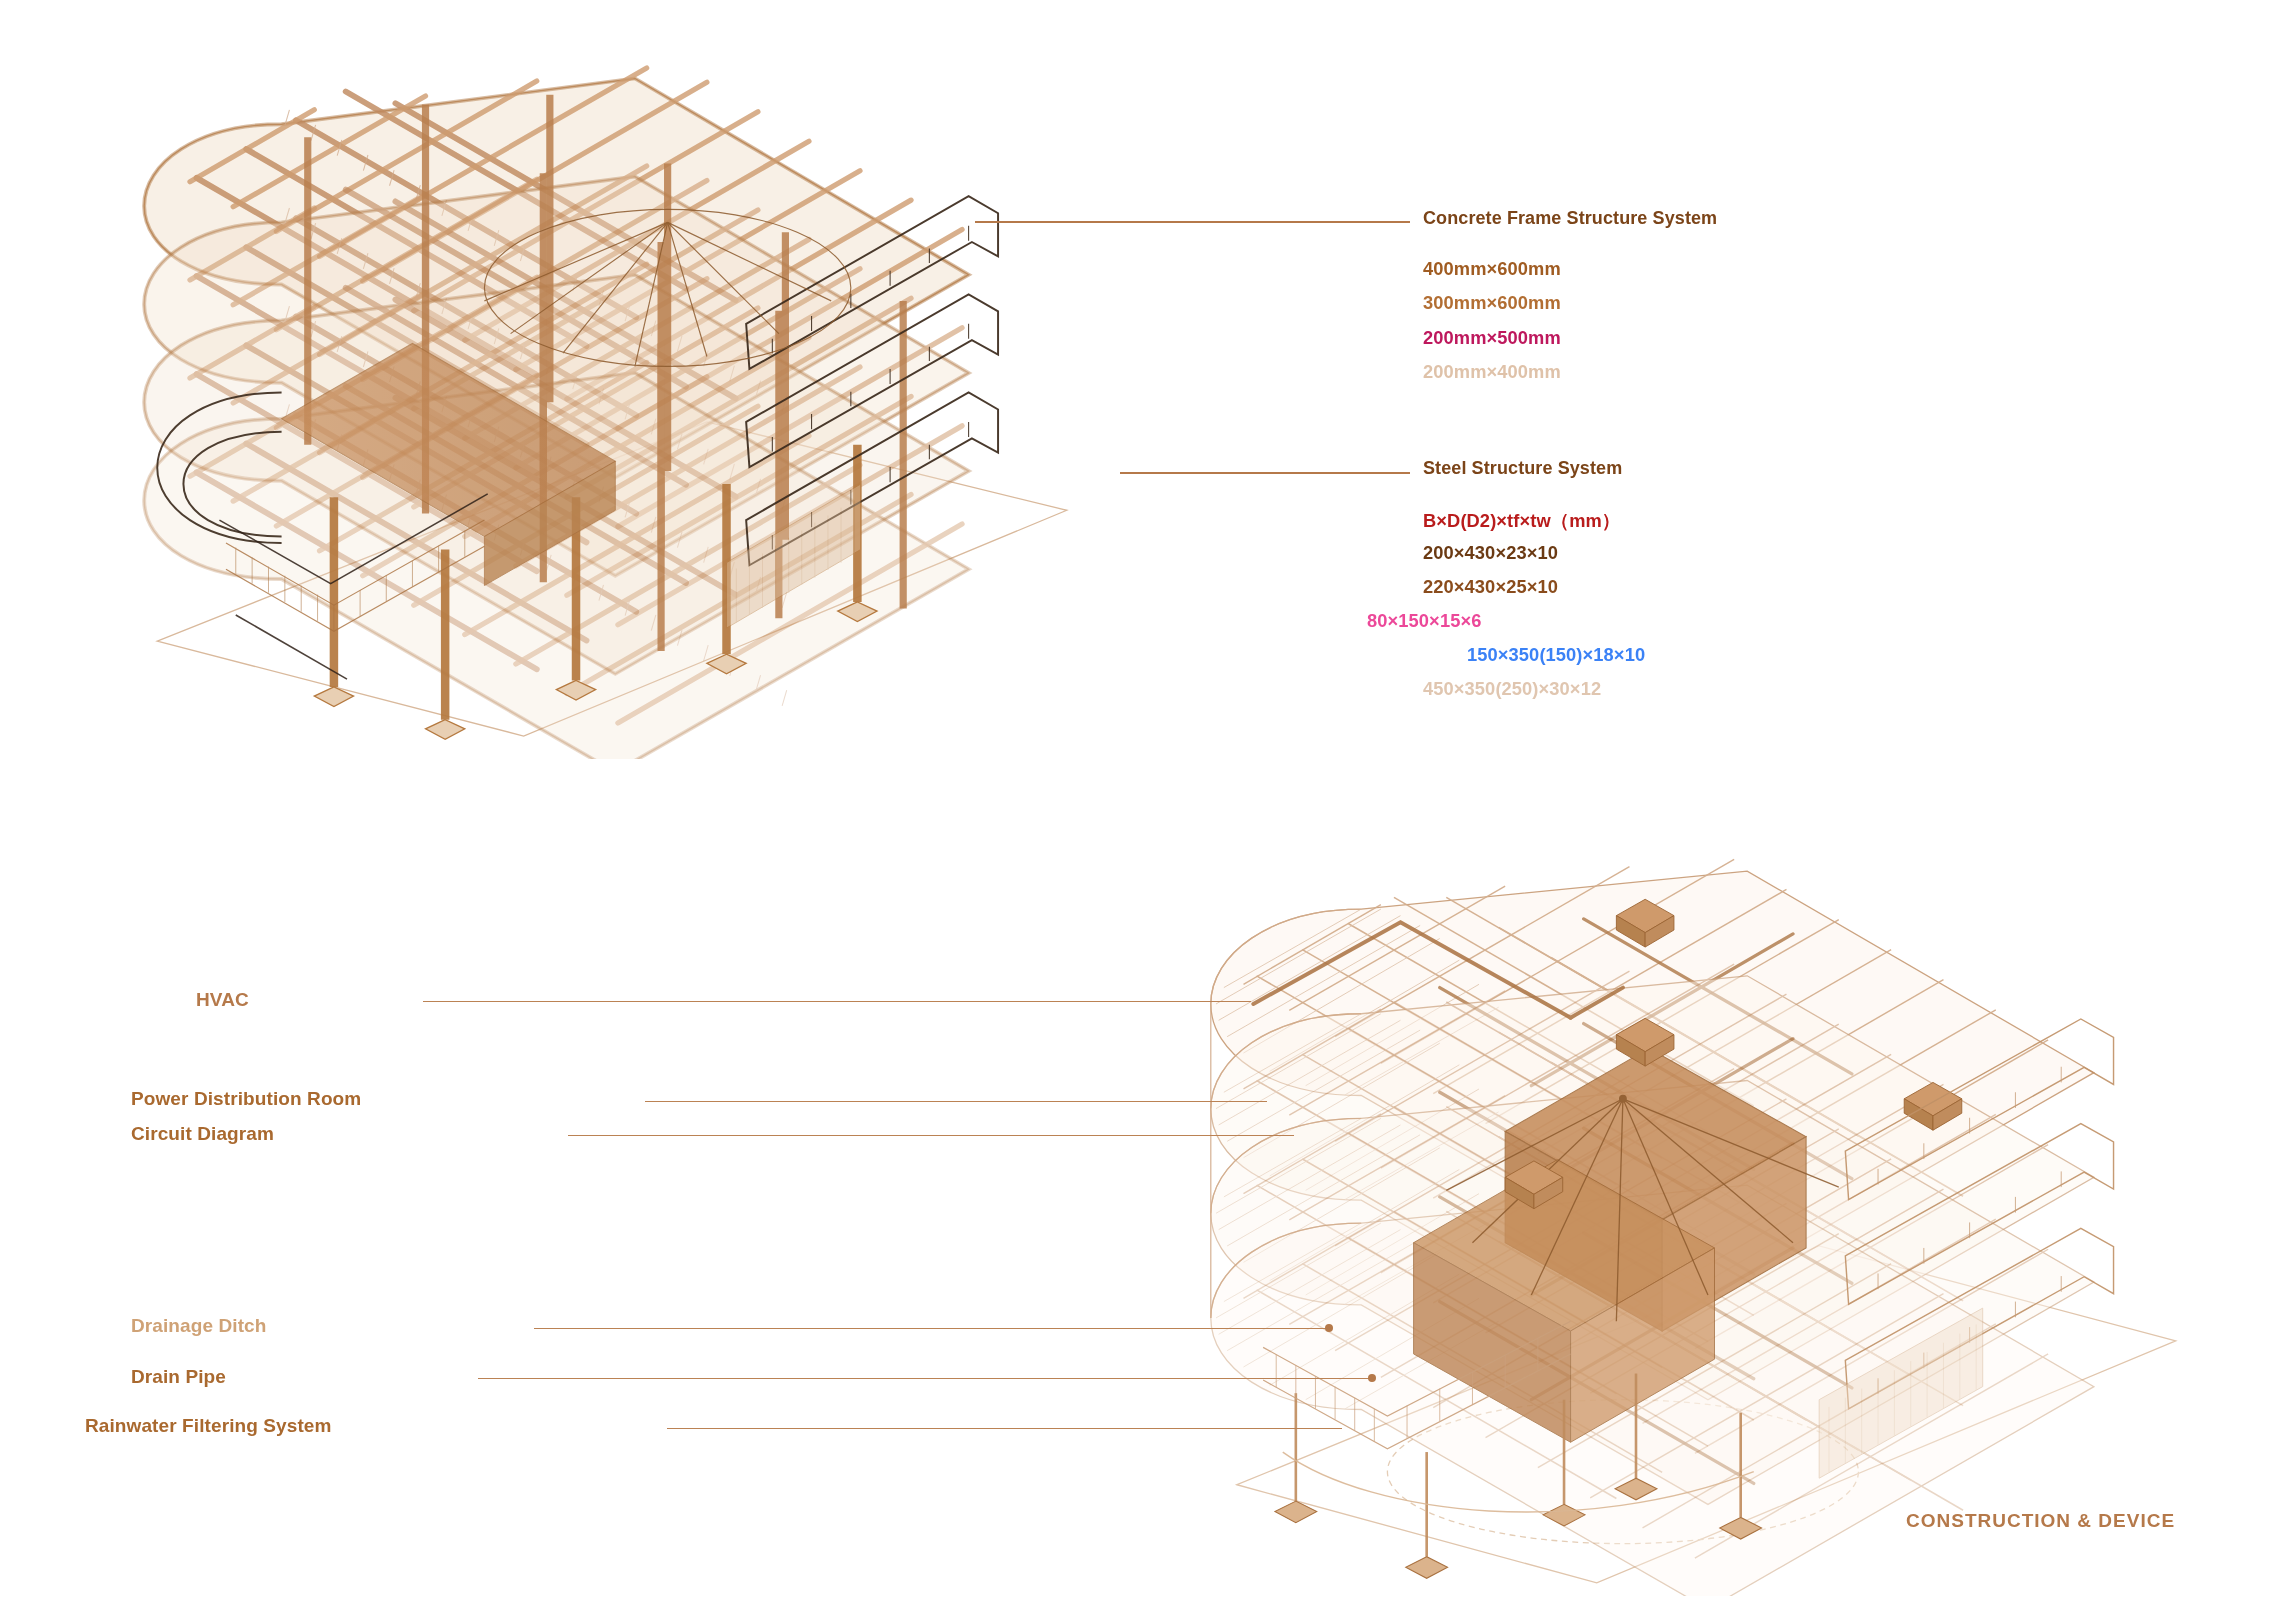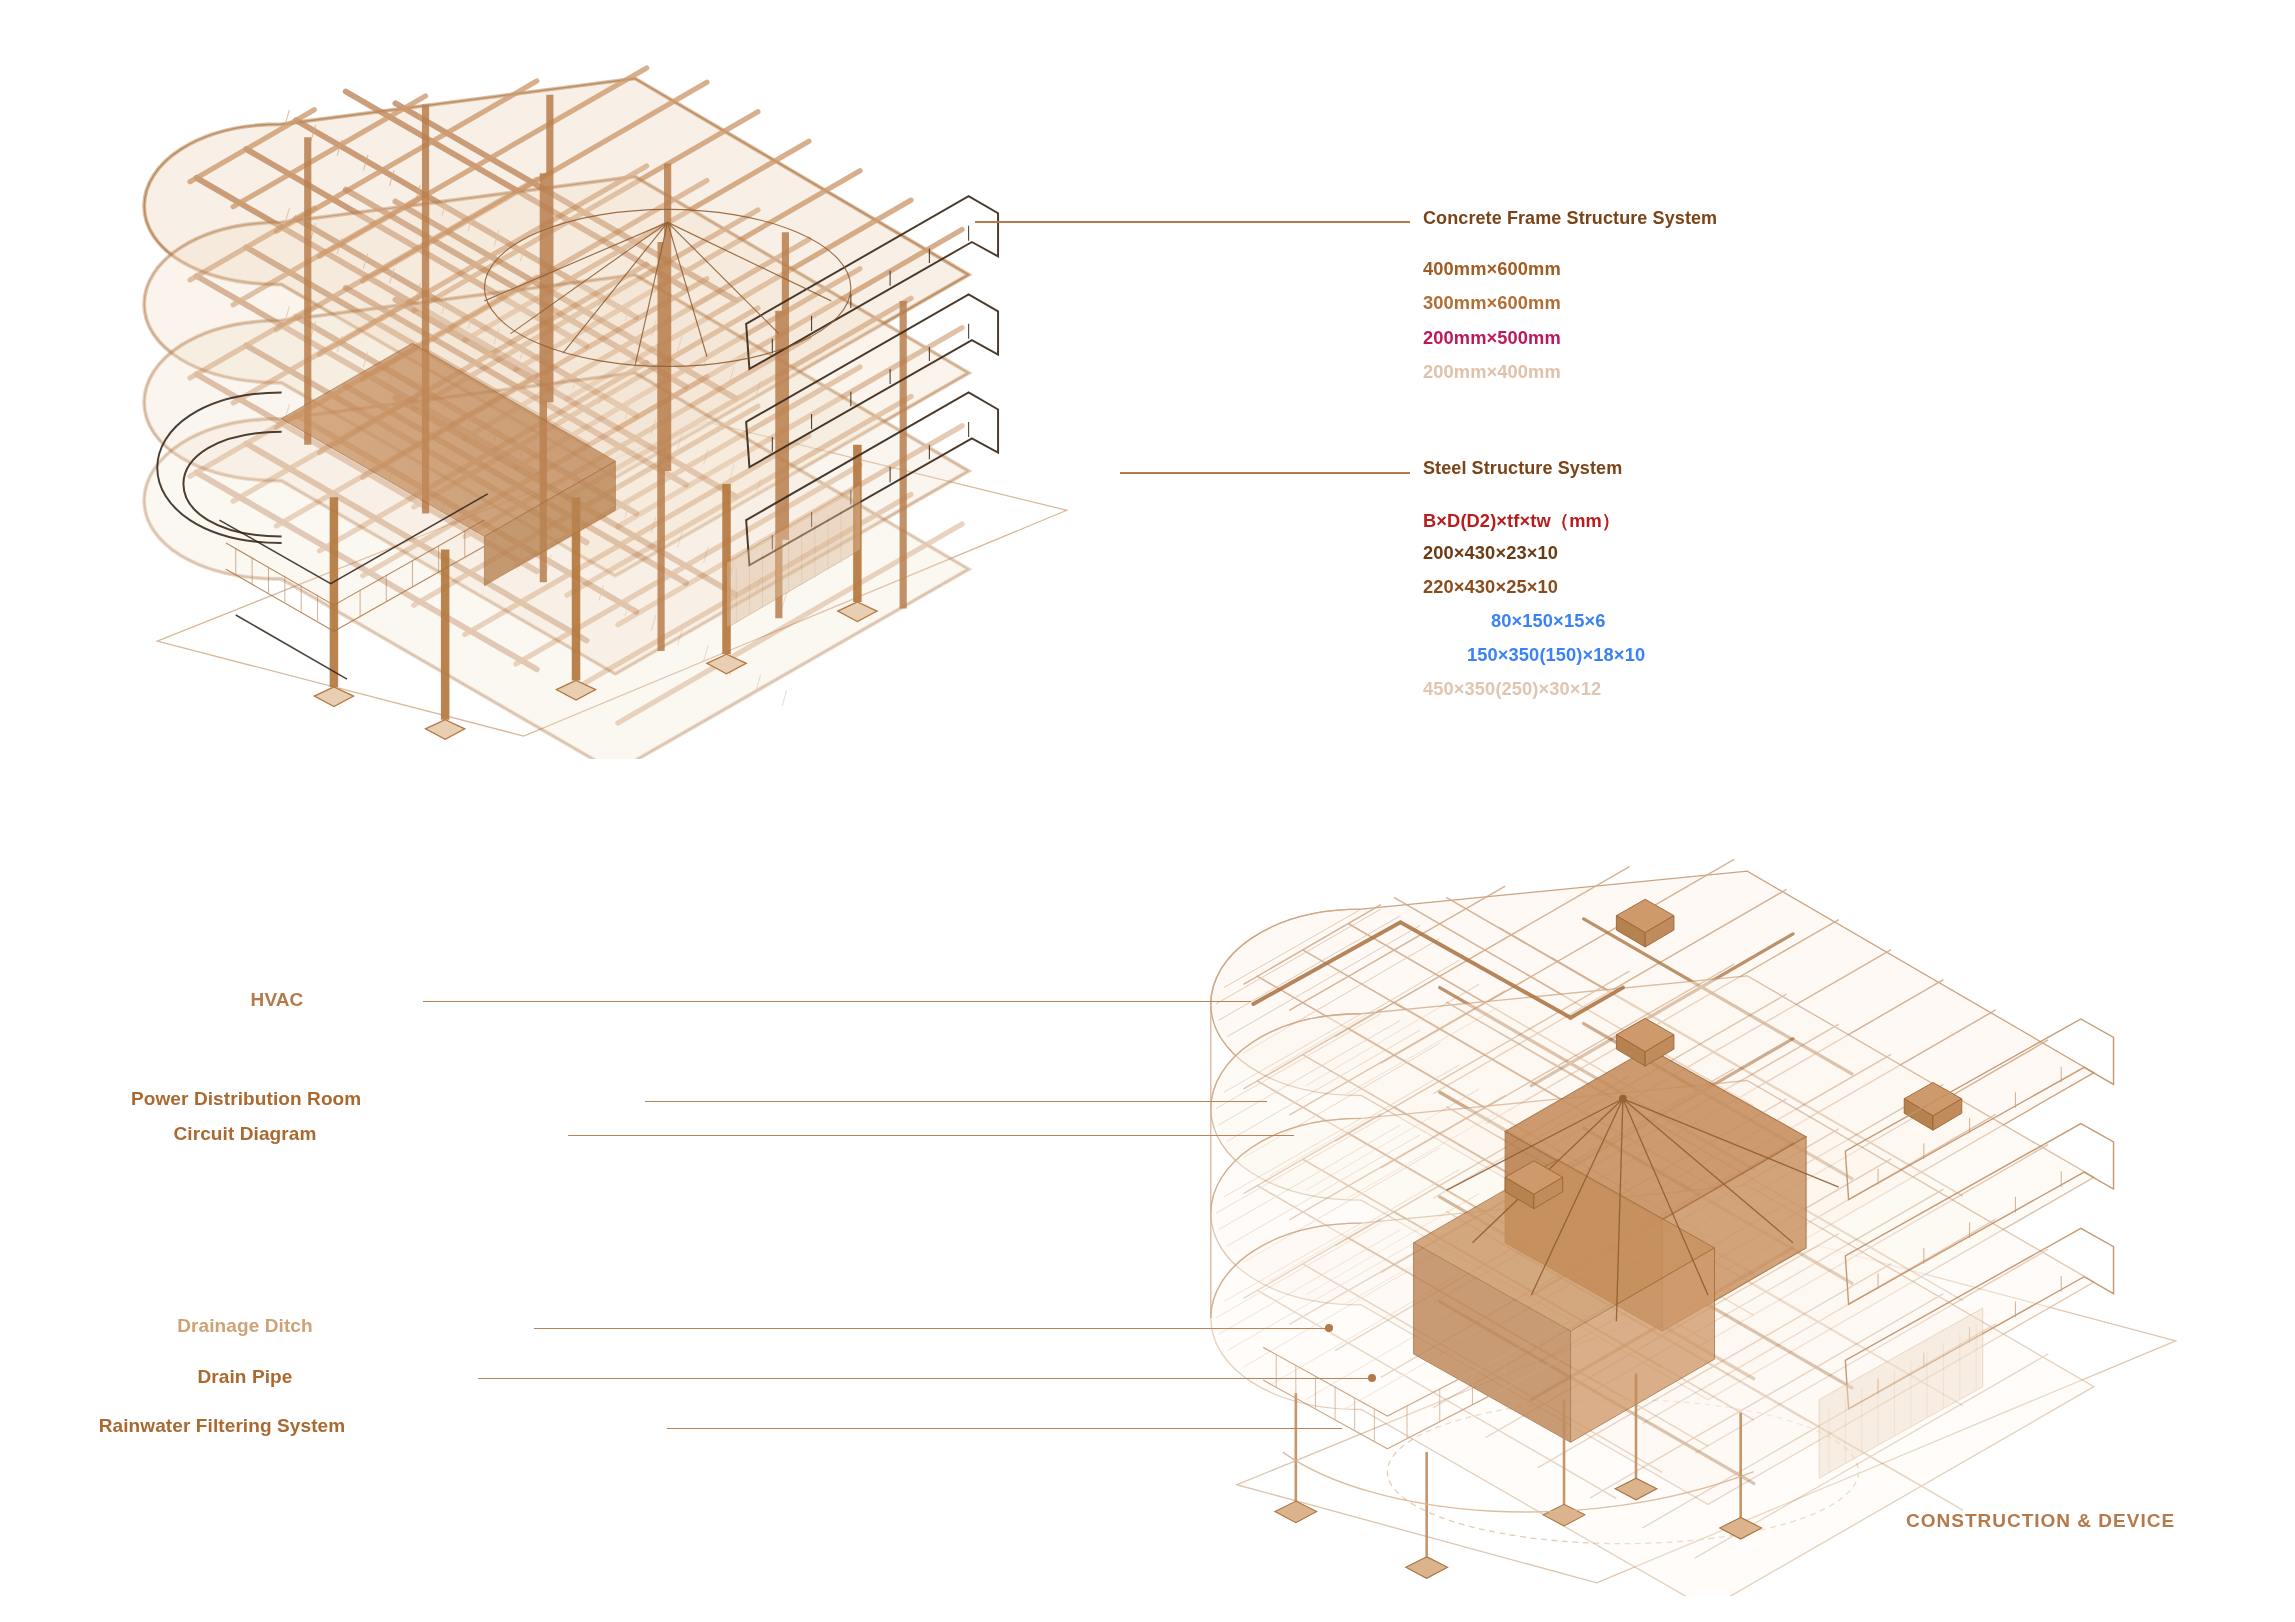--- a/index.html
+++ b/index.html
@@ -262,7 +262,7 @@
   <div class="ann-item" style="left:1423px;top:508px;color:#b91c1c;">B×D(D2)×tf×tw（mm）</div>
   <div class="ann-item" style="left:1423px;top:542px;color:#6b3a13;">200×430×23×10</div>
   <div class="ann-item" style="left:1423px;top:576px;color:#8a4c1c;">220×430×25×10</div>
-  <div class="ann-item" style="left:1491px;top:610px;color:#3b82f6;">80×150×15×6</div>
+  <div class="ann-item" style="left:1367px;top:610px;color:#ec4899;">80×150×15×6</div>
   <div class="ann-item" style="left:1423px;top:644px;color:#3b82f6;margin-left:44px;">150×350(150)×18×10</div>
   <div class="ann-item" style="left:1423px;top:678px;color:#e0c6b0;">450×350(250)×30×12</div>
 

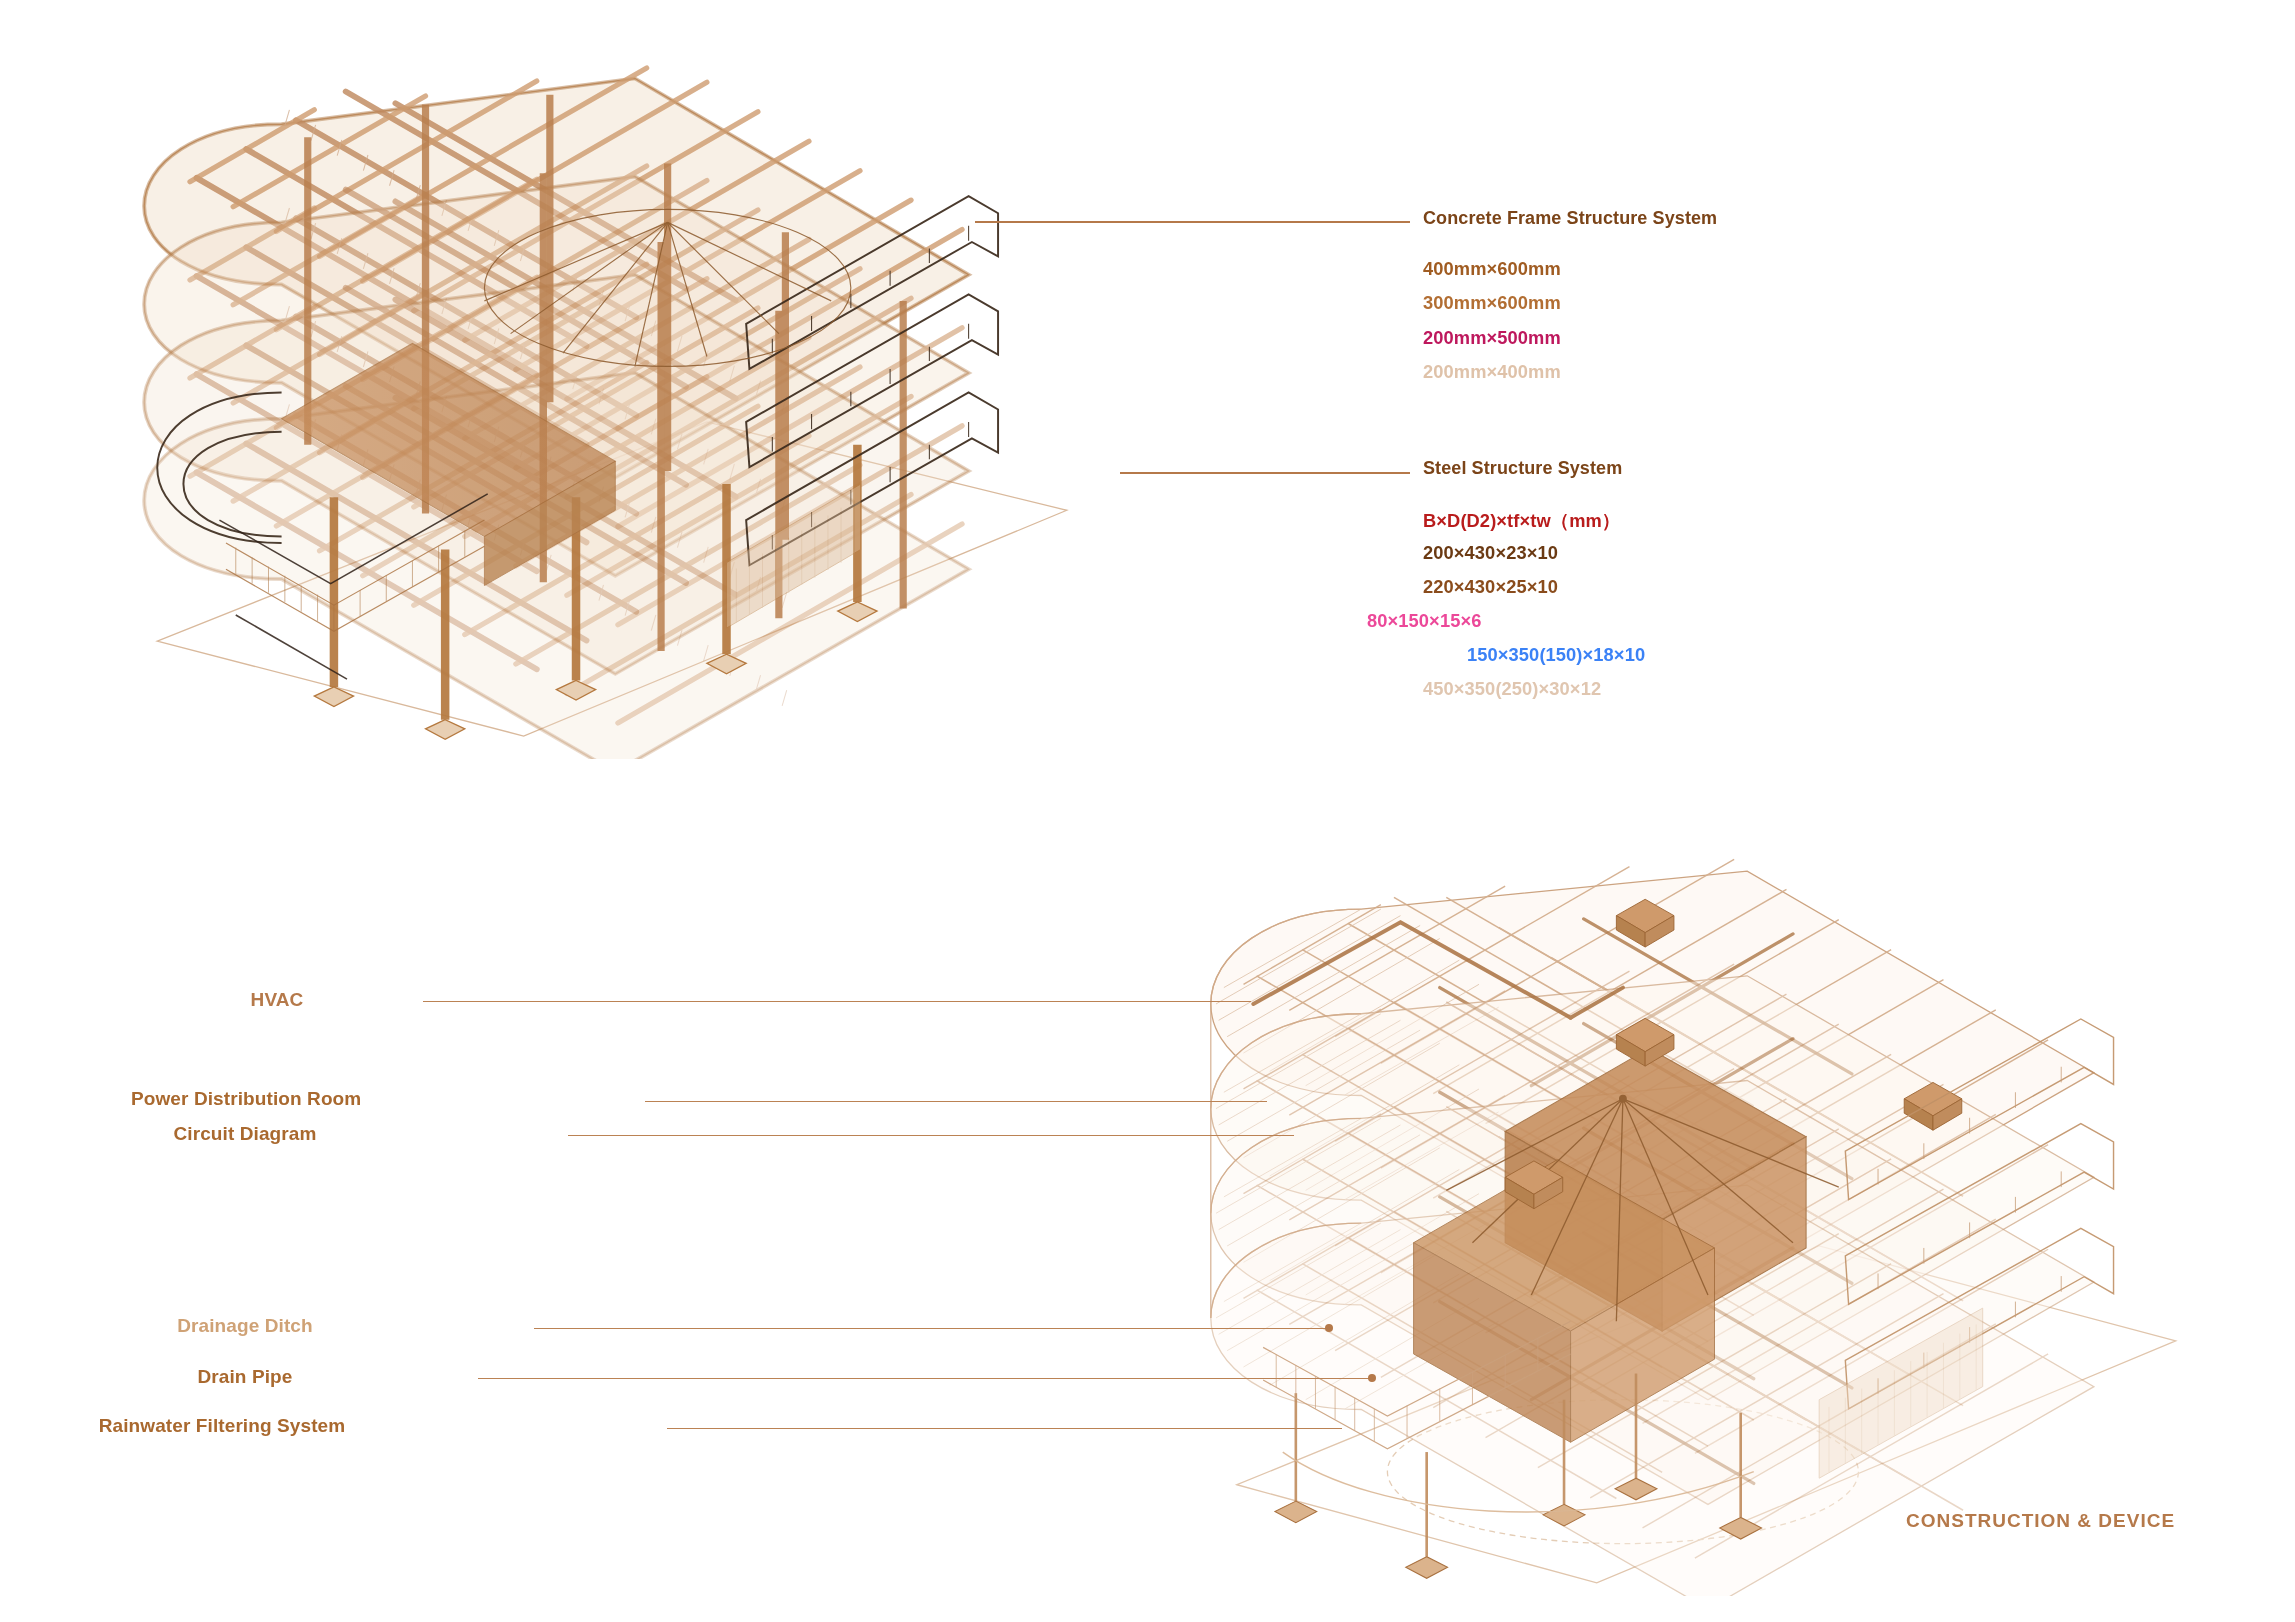--- a/index.html
+++ b/index.html
@@ -21,7 +21,7 @@
   }
   .lbl{
     position:absolute;font-weight:bold;font-size:19px;white-space:nowrap;
-    letter-spacing:0.1px;text-align:center;
+    letter-spacing:0.1px;text-align:left;
   }
   .footer-title{
     position:absolute;font-weight:bold;font-size:19px;letter-spacing:1px;

